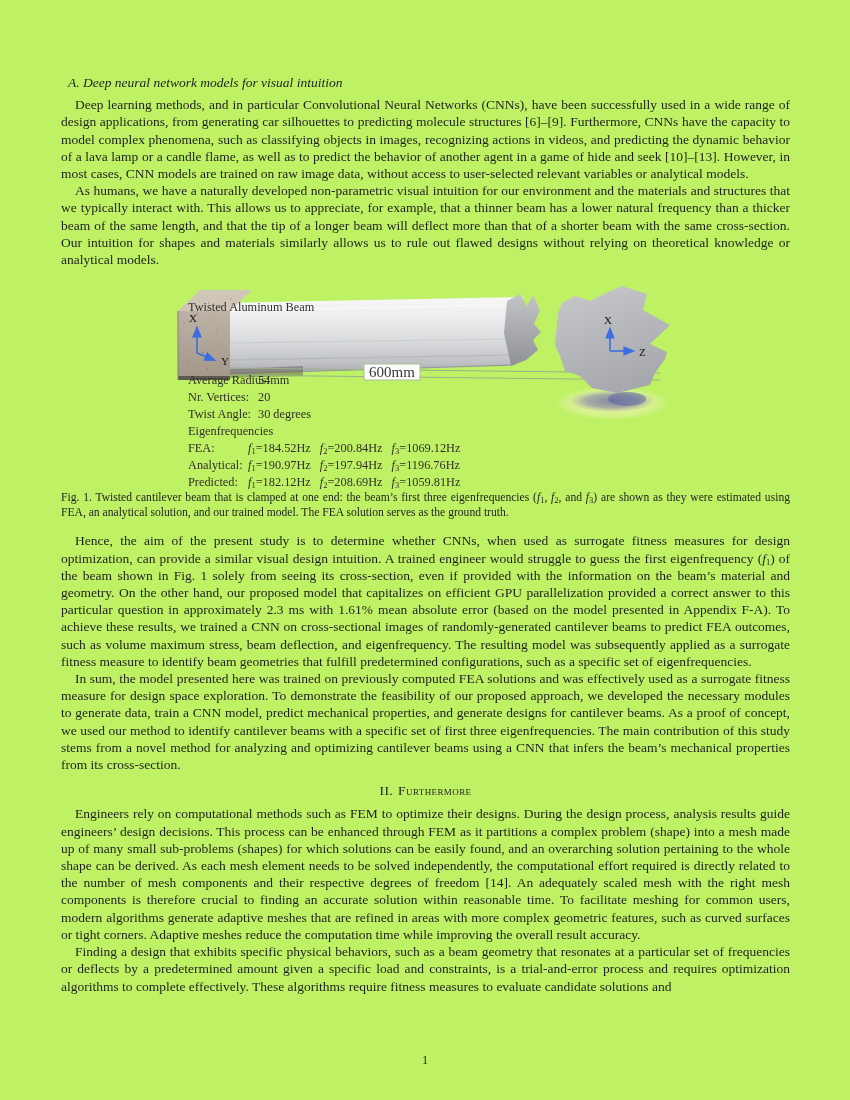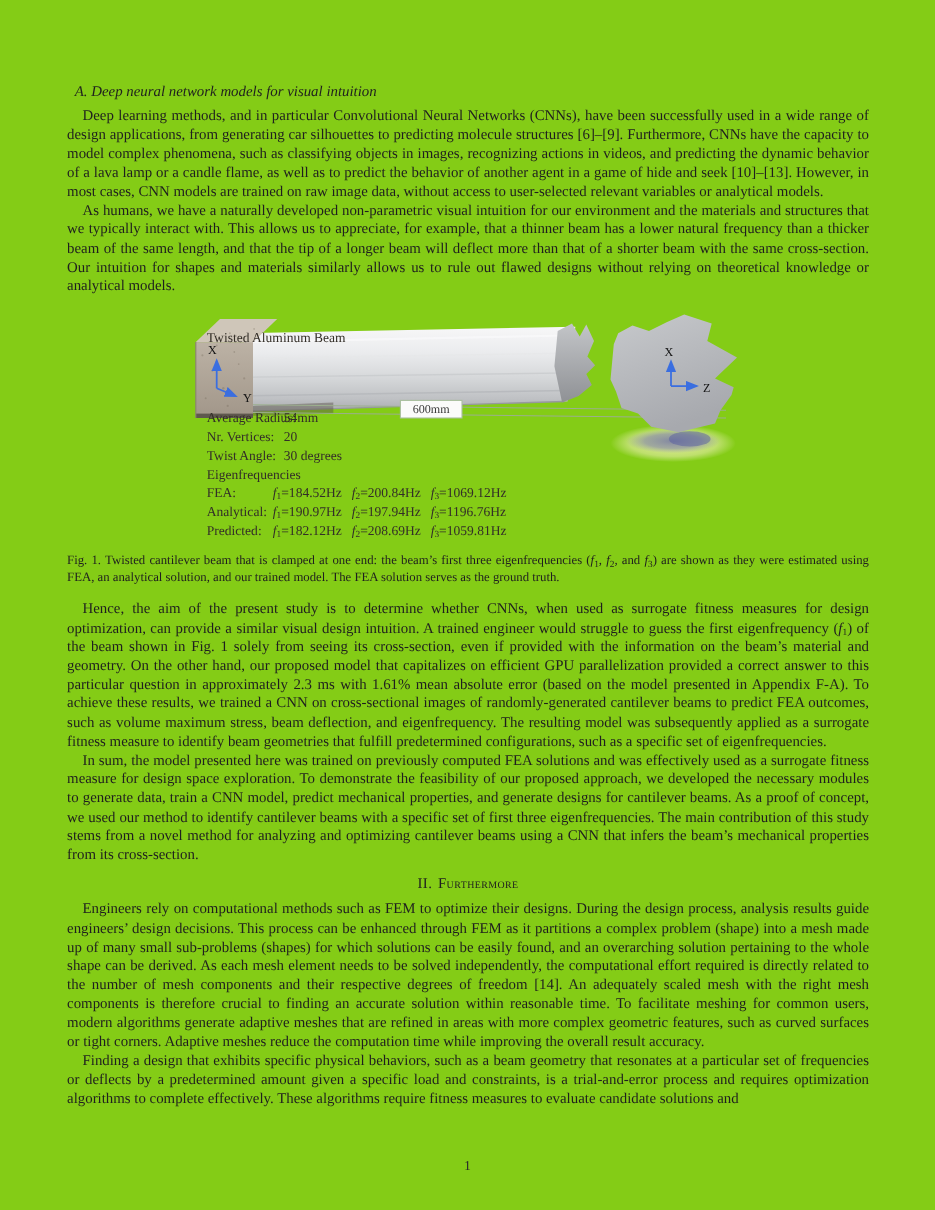--- a/index.html
+++ b/index.html
@@ -5,7 +5,7 @@
   html,body{margin:0;padding:0;}
   body{background:#e8e8e8;}
   .page{
-    position:relative; width:850px; height:1100px; background:#84cc16;
+    position:relative; width:850px; height:1100px; background:#bef264;
     margin:0 auto; overflow:hidden;
     font-family:"Liberation Serif","DejaVu Serif",serif;
     color:#1f1f1f;

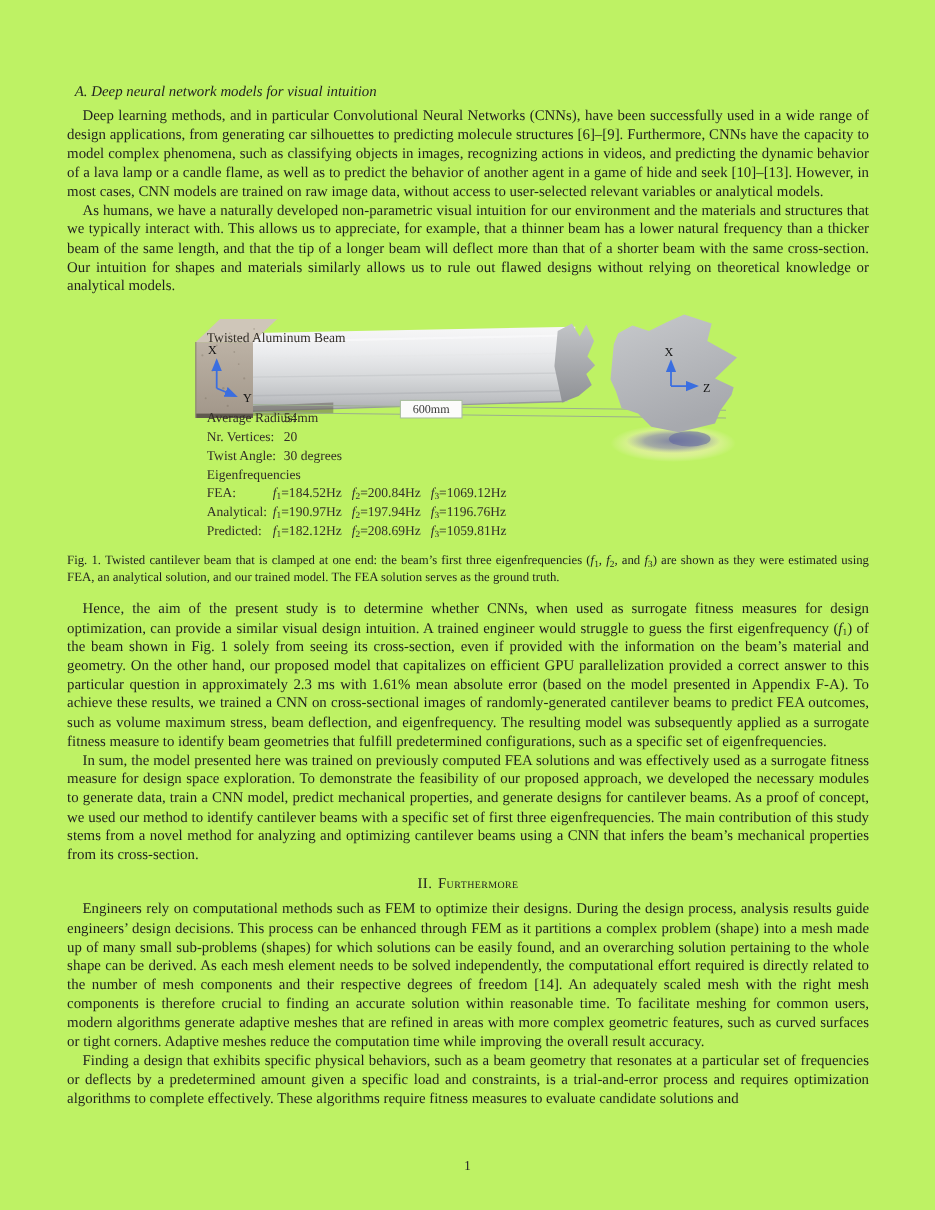--- a/index.html
+++ b/index.html
@@ -26,7 +26,7 @@
   .fig-title{ position:absolute; left:127px; top:18px; }
   .dim-text{
     position:absolute; left:303px; top:83px; width:56px; height:16px;
-    text-align:center; font-size:11px; line-height:16px; color:#3a3a3a;
+    text-align:center; font-size:15px; line-height:16px; color:#3a3a3a;
   }
   .fig-rows{ position:absolute; left:127px; top:91px; }
   .frow{ white-space:nowrap; }

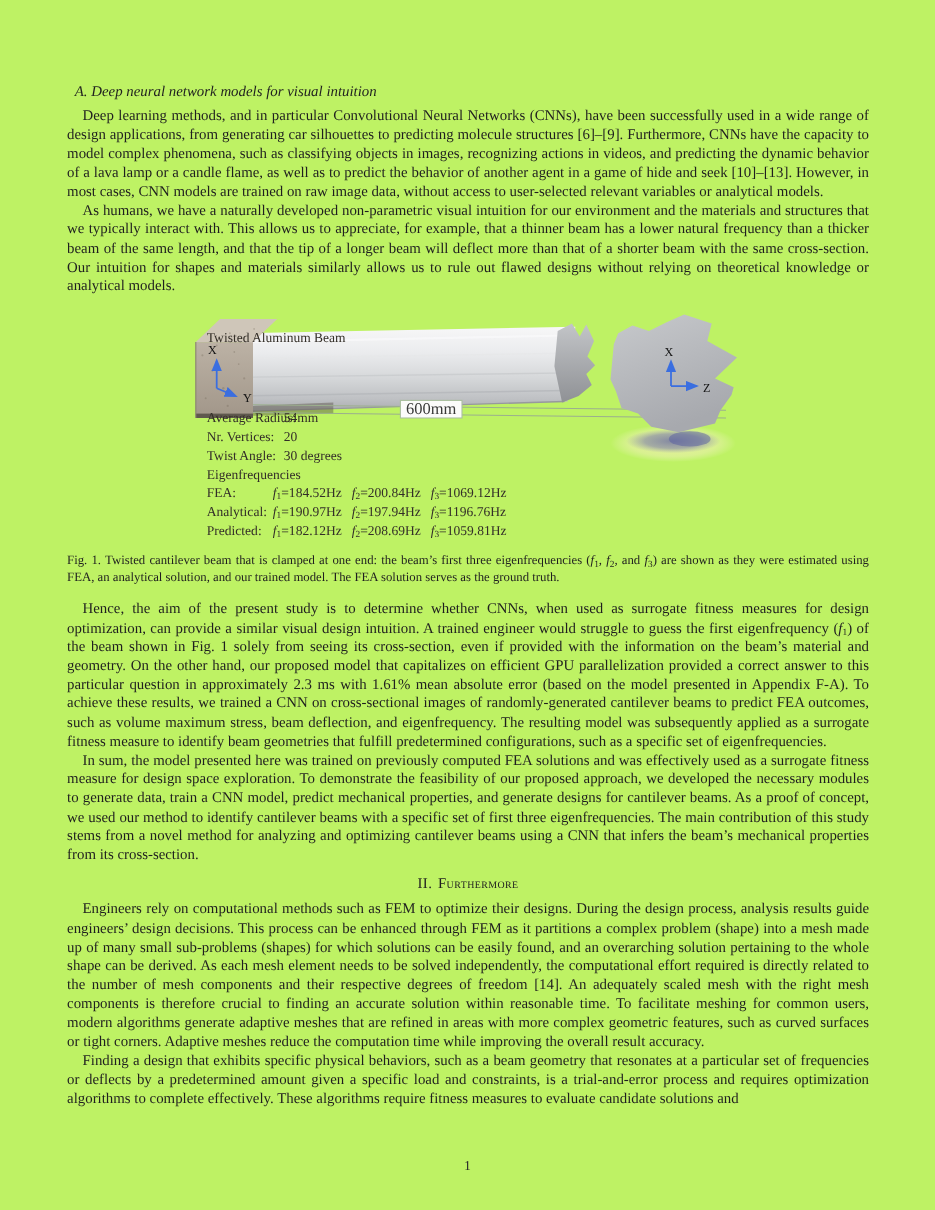--- a/index.html
+++ b/index.html
@@ -36,7 +36,7 @@
   .fe i{ font-style:italic; }
   sub{ font-size:8.5px; vertical-align:-2px; line-height:0; }
   .caption{
-    margin-top:14px; font-size:11.6px; line-height:14.6px; text-align:justify;
+    margin-top:2px; font-size:11.6px; line-height:14.6px; text-align:justify;
   }
   .par-after-fig{ margin-top:12px !important; }
   .sec-heading{

